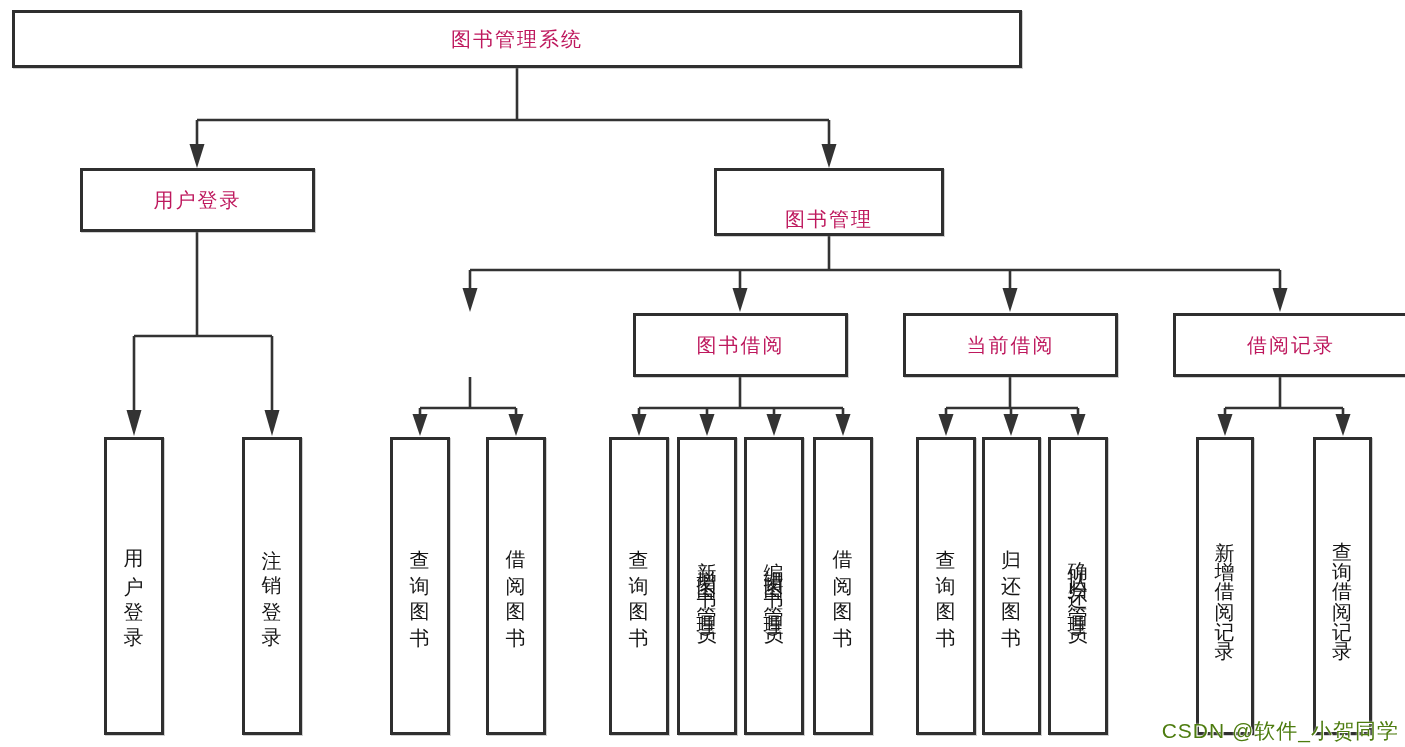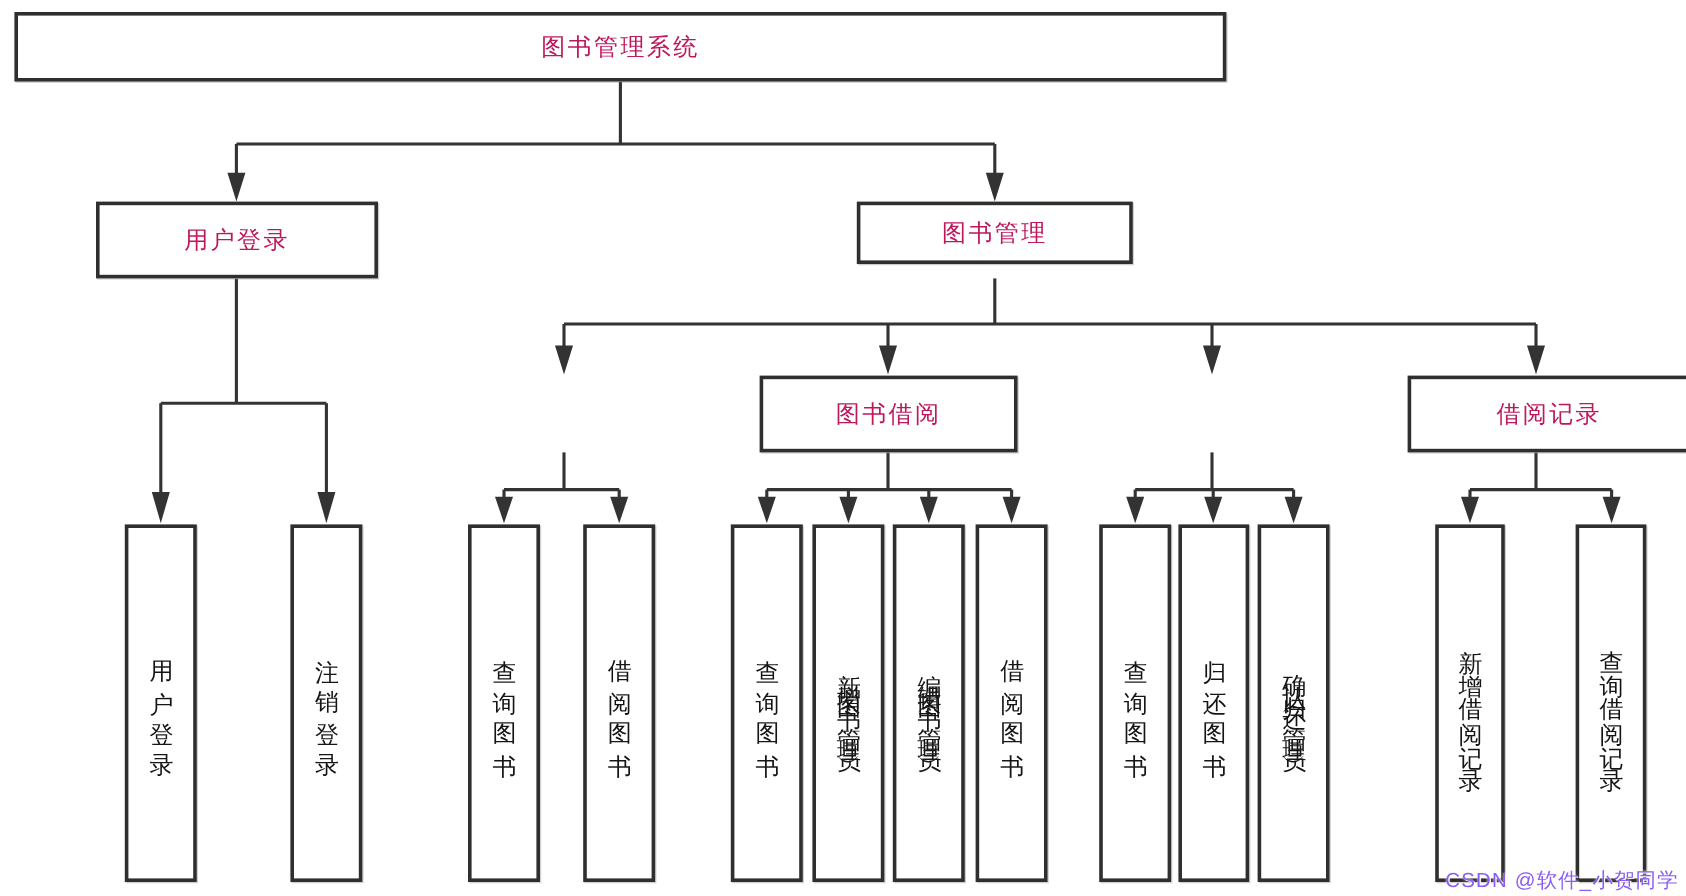--- a/index.html
+++ b/index.html
@@ -116,7 +116,7 @@
   <div class="node" style="left:80px;top:168px;width:235px;height:64px;">
     <span class="hlabel">用户登录</span>
   </div>
-  <div class="node" style="left:714px;top:168px;width:230px;height:52px;">
+  <div class="node" style="left:714px;top:168px;width:230px;height:68px;align-items:flex-end;">
     <span class="hlabel">图书管理</span>
   </div>
 

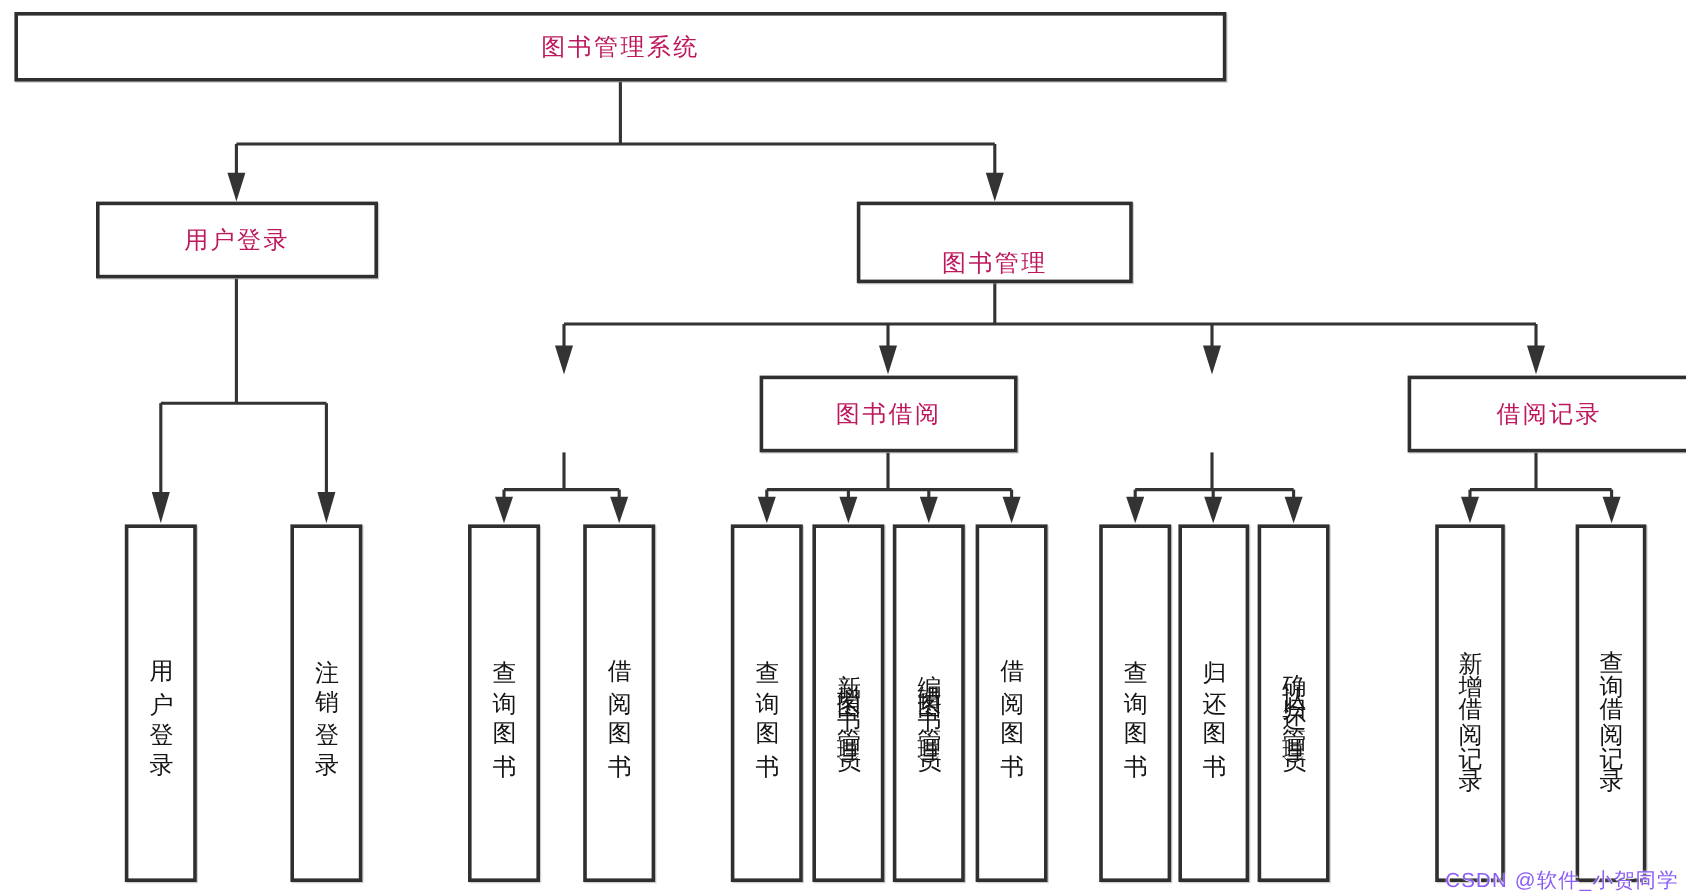--- a/index.html
+++ b/index.html
@@ -123,6 +123,9 @@
   <div class="node" style="left:633px;top:313px;width:215px;height:64px;text-align:right;">
     <span class="hlabel">图书借阅</span>
   </div>
+  <div class="node" style="left:903px;top:313px;width:215px;height:64px;">
+    <span class="hlabel">当前借阅</span>
+  </div>
   <div class="node" style="left:1173px;top:313px;width:236px;height:64px;">
     <span class="hlabel">借阅记录</span>
   </div>

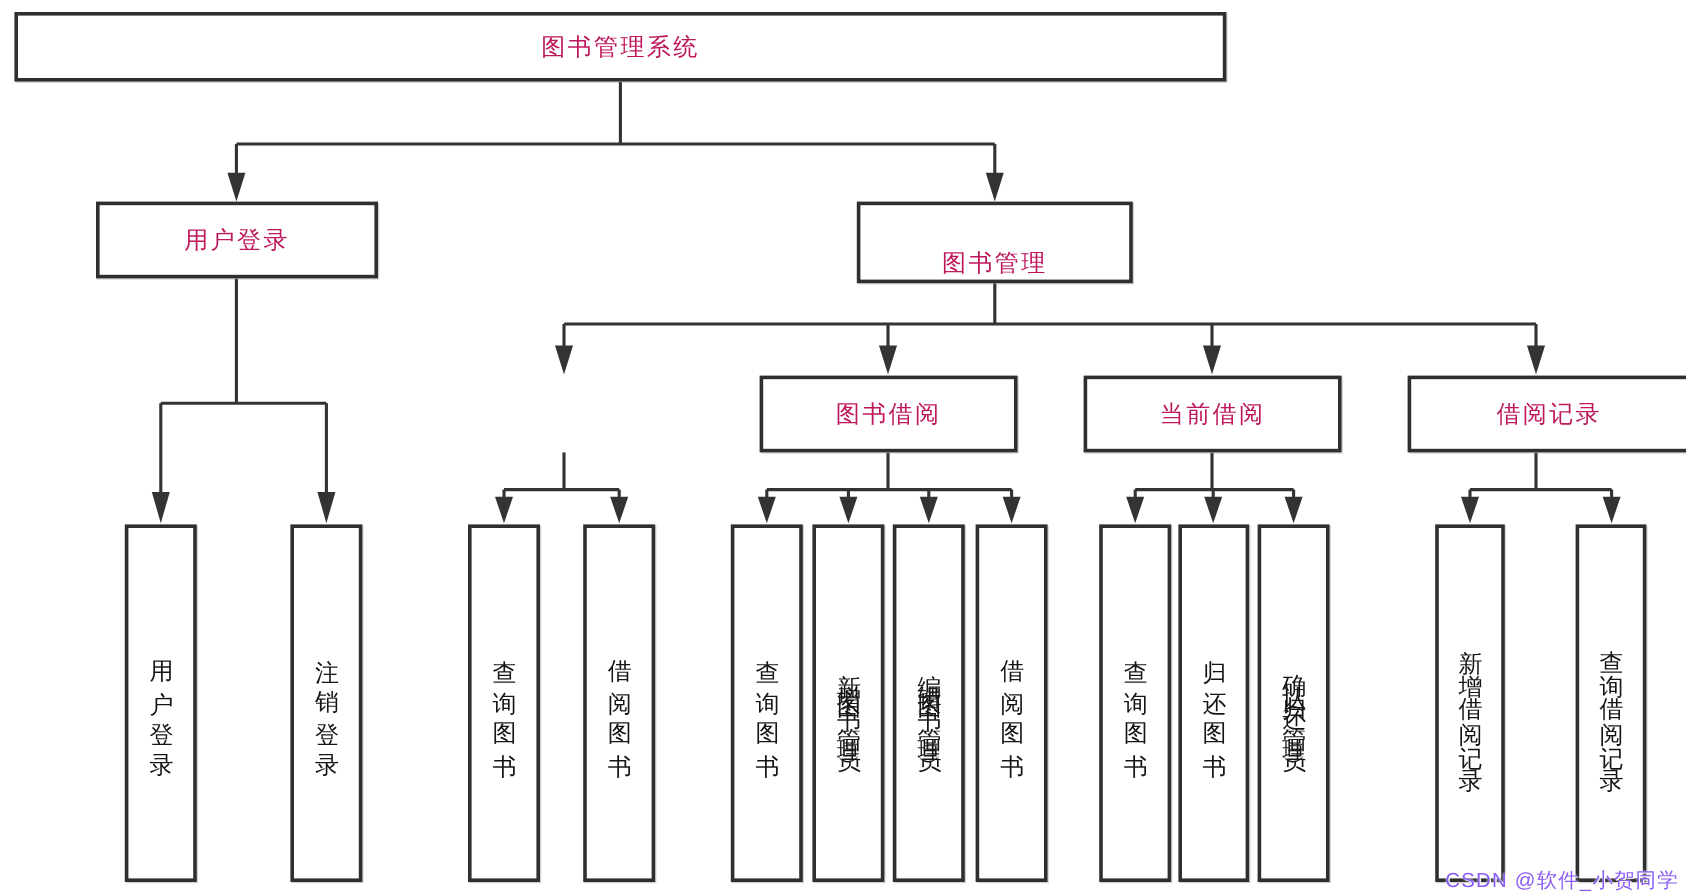--- a/index.html
+++ b/index.html
@@ -22,7 +22,7 @@
   .vt6{letter-spacing:20px;}
   .vt9{letter-spacing:9px;}
   .watermark{
-    position:absolute;right:6px;bottom:2px;font-size:17px;color:#8b5cf6;
+    position:absolute;right:6px;bottom:2px;font-size:21px;color:#4d7c0f;
     text-shadow:0 0 2px #ffffff,1px 1px 0 #ffffff;letter-spacing:1px;white-space:nowrap;
   }
 </style>

